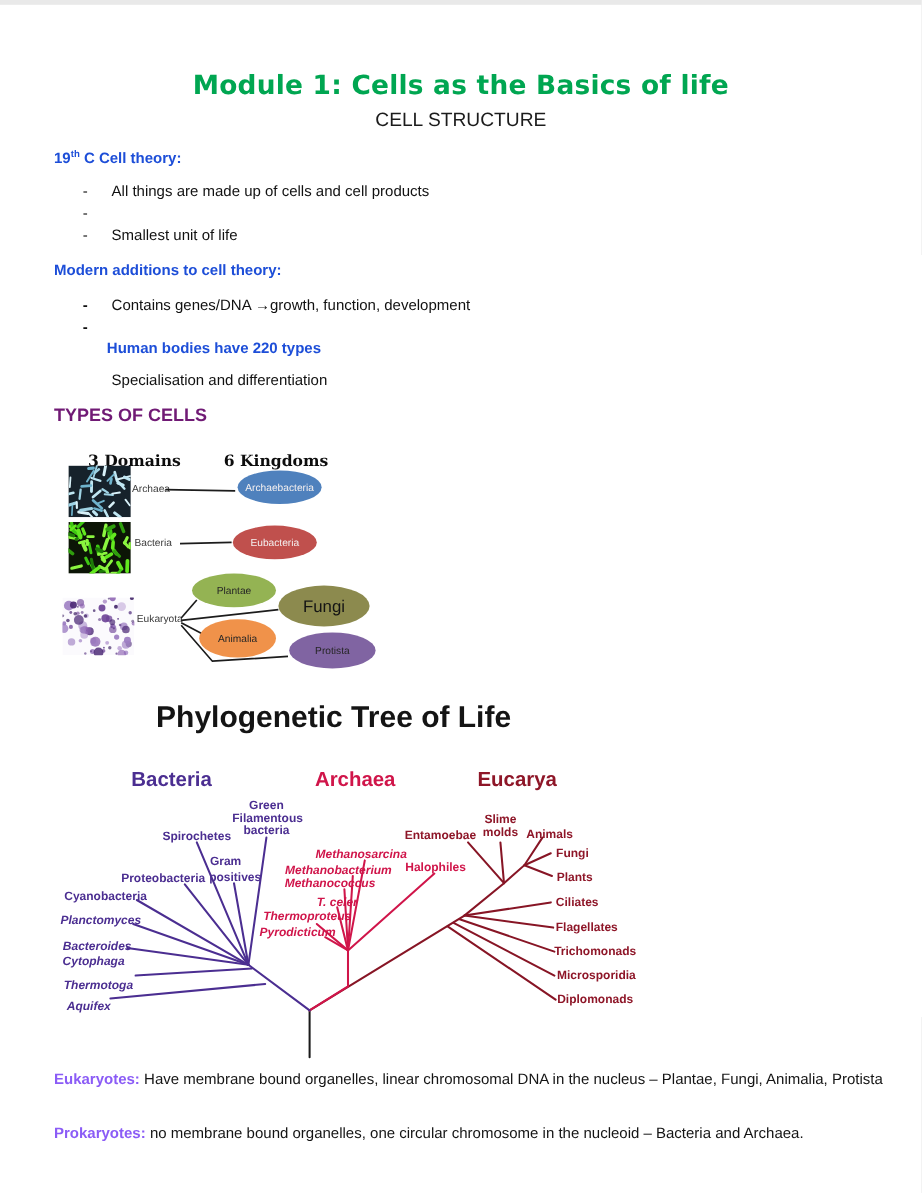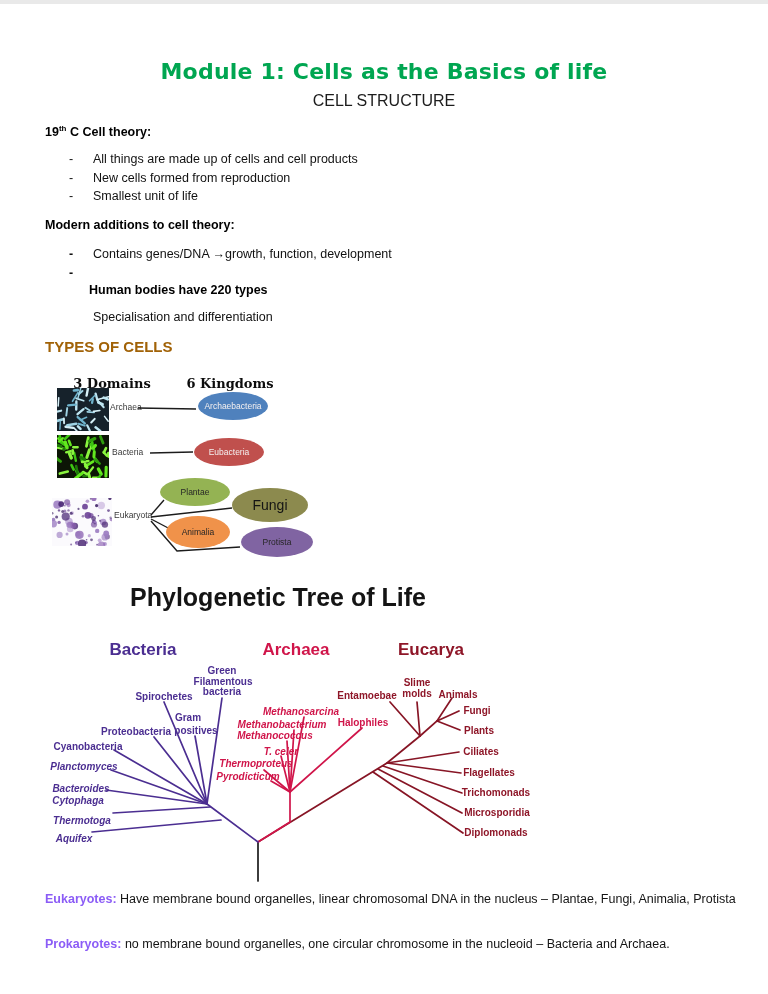--- a/index.html
+++ b/index.html
@@ -9,7 +9,7 @@
   .doc-title{top:55px;left:0;width:768px;text-align:center;
              font-family:"DejaVu Sans",sans-serif;font-weight:bold;font-size:22px;letter-spacing:.2px;}
   .doc-subtitle{top:88px;left:0;width:768px;text-align:center;font-size:16px;color:#1c1c1c;}
-  .h-bold{left:45px;font-size:12.5px;font-weight:bold;color:#000000;}
+  .h-bold{left:45px;font-size:12.5px;font-weight:bold;color:#1d4ed8;}
   .h-big{left:45px;font-size:15px;font-weight:bold;color:#a16207;}
   .note{left:93px;font-size:12.5px;}
   .blist{left:69px;}

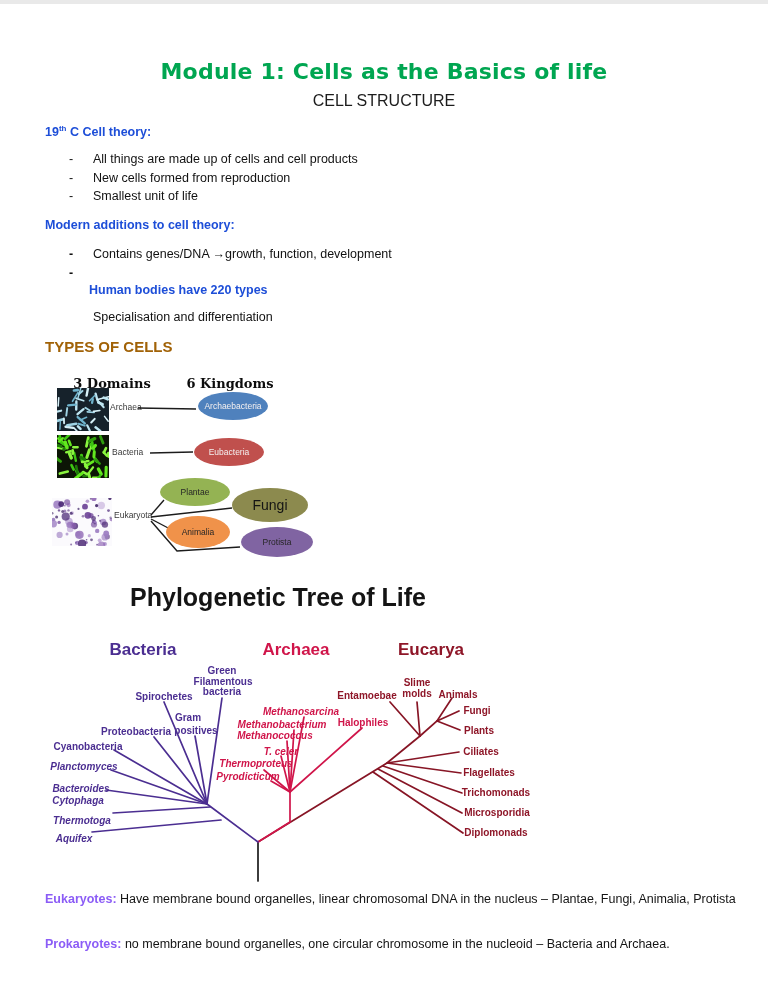--- a/index.html
+++ b/index.html
@@ -52,7 +52,6 @@
     </div>
     <div class="brow">
       <span class="dash">-</span>
-      <span>New cells formed from reproduction</span>
     </div>
     <div class="brow">
       <span class="dash">-</span>

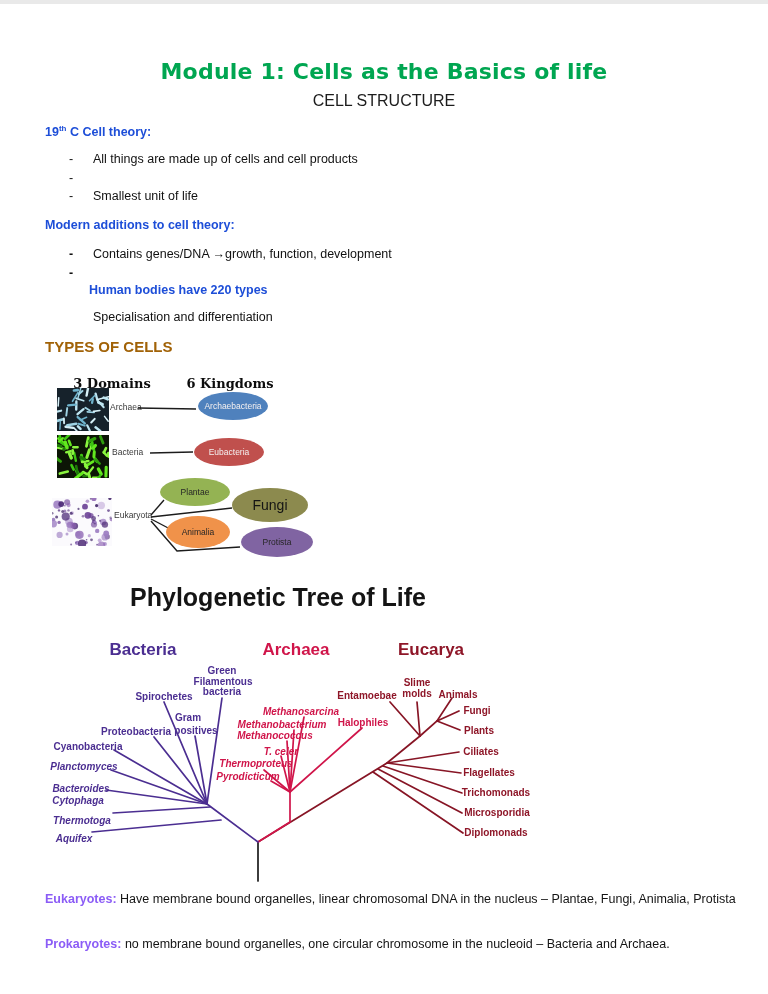--- a/index.html
+++ b/index.html
@@ -10,7 +10,7 @@
              font-family:"DejaVu Sans",sans-serif;font-weight:bold;font-size:22px;letter-spacing:.2px;}
   .doc-subtitle{top:88px;left:0;width:768px;text-align:center;font-size:16px;color:#1c1c1c;}
   .h-bold{left:45px;font-size:12.5px;font-weight:bold;color:#1d4ed8;}
-  .h-big{left:45px;font-size:15px;font-weight:bold;color:#a16207;}
+  .h-big{left:45px;font-size:15px;font-weight:bold;color:#701a75;}
   .note{left:93px;font-size:12.5px;}
   .blist{left:69px;}
   .brow{display:flex;line-height:18.5px;font-size:12.5px;}

